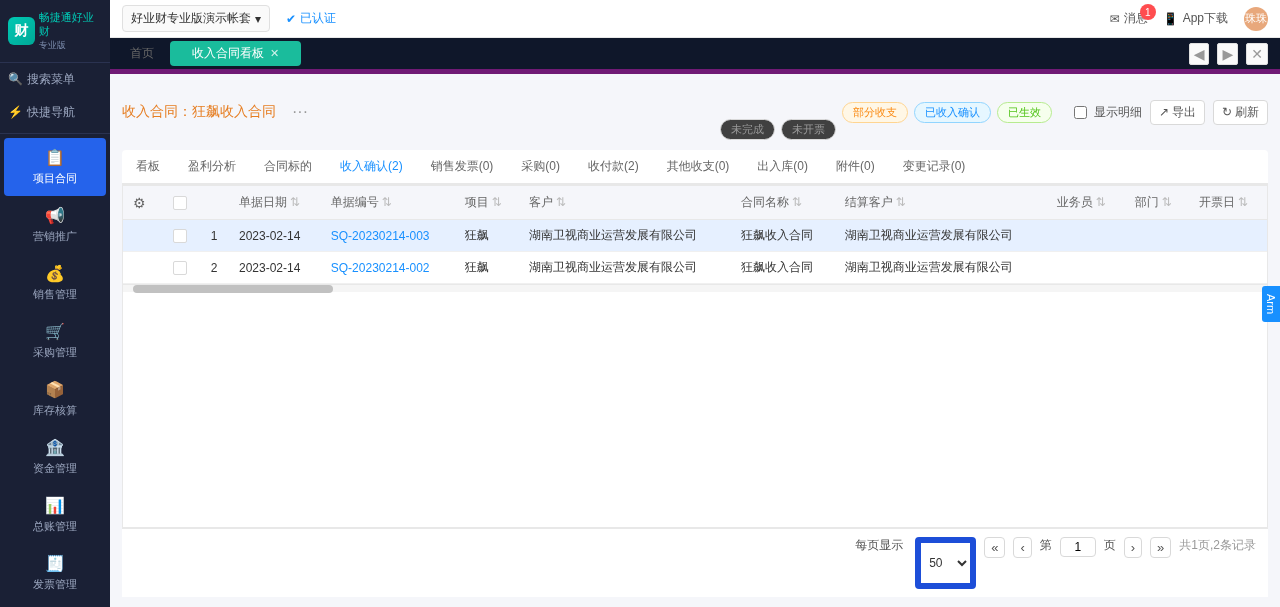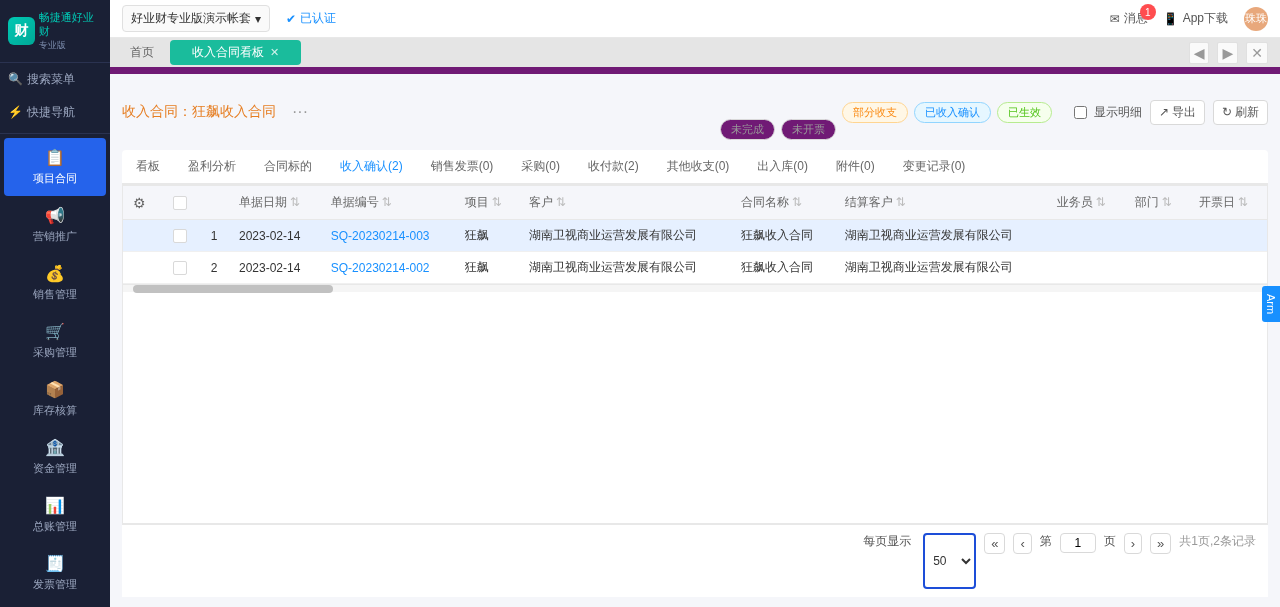--- a/index.html
+++ b/index.html
@@ -31,7 +31,7 @@
     .avatar { width: 24px; height: 24px; background: #e8a87c; border-radius: 50%; display: flex; align-items: center; justify-content: center; color: white; font-size: 11px; }
 
     
-    .tabbar { background: #e5e5e5; height: 36px; display: flex; align-items: center; padding: 0 12px; border-bottom: 7px solid #701a75; gap: 8px; }
+    .tabbar { background: #0f172a; height: 36px; display: flex; align-items: center; padding: 0 12px; border-bottom: 5px solid #701a75; gap: 8px; }
     .tabbar-home { color: #666; font-size: 12px; cursor: pointer; padding: 0 8px; }
     .tabbar-tab { background: #1abc9c; color: white; font-size: 12px; padding: 4px 22px; border-radius: 4px; cursor: pointer; display: flex; align-items: center; gap: 6px; }
     .tabbar-tab .close { font-size: 11px; opacity: 0.8; cursor: pointer; }

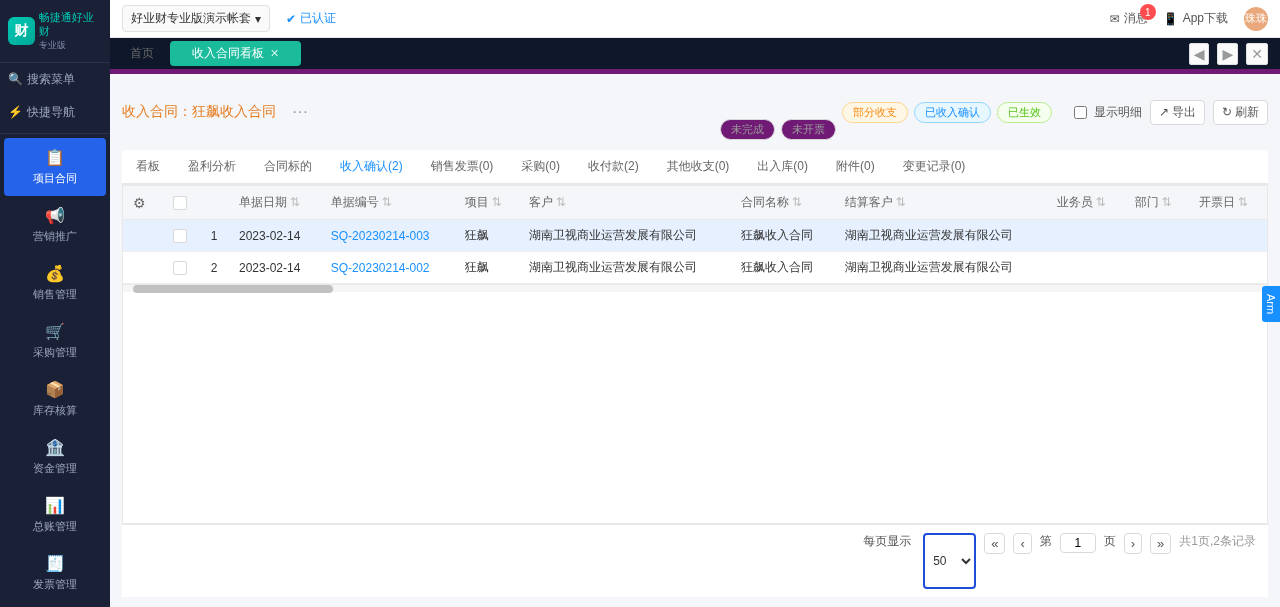--- a/index.html
+++ b/index.html
@@ -48,7 +48,7 @@
     .more-btn { color: #999; font-size: 16px; cursor: pointer; padding: 0 4px; }
     .status-tags { display: flex; gap: 6px; margin-left: auto; align-items: center; }
     .tag { padding: 2px 10px; border-radius: 12px; font-size: 11px; border: 1px solid; cursor: pointer; }
-    .tag-gray { color: #999; border-color: #d9d9d9; background: #701a75; margin-top: 35px; }
+    .tag-gray { color: #999; border-color: #d9d9d9; background: #404040; margin-top: 35px; }
     .tag-orange { color: #fa8c16; border-color: #ffd591; background: #fff7e6; font-weight: 500; }
     .tag-blue { color: #1890ff; border-color: #91d5ff; background: #e6f7ff; }
     .tag-green { color: #52c41a; border-color: #b7eb8f; background: #f6ffed; }

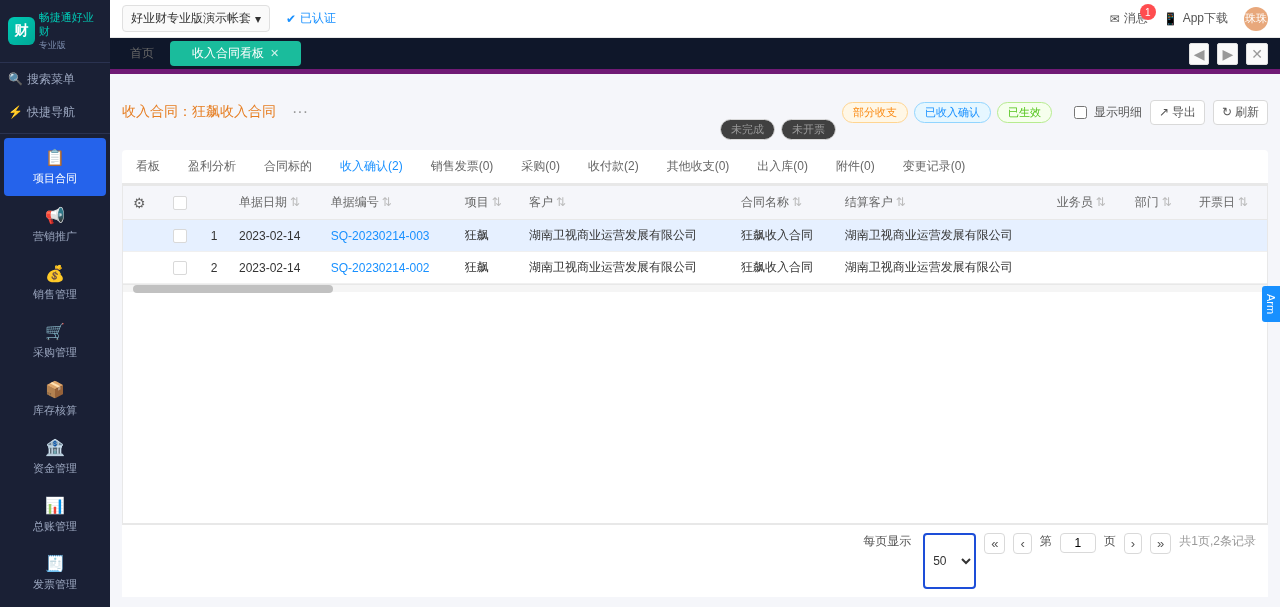--- a/index.html
+++ b/index.html
@@ -82,7 +82,7 @@
     
     .pagination { background: white; padding: 8px 12px; display: flex; align-items: flex-start; justify-content: flex-end; gap: 8px; border-top: 1px solid #e8e8e8; font-size: 12px; color: #555; }
     .page-size-label { margin-right: 4px; }
-    .page-size-select { border: 2px solid #1d4ed8; border-radius: 4px; padding: 18px 4px; font-size: 12px; color: #333; cursor: pointer; background: white; }
+    .page-size-select { border: 6px solid #1d4ed8; border-radius: 4px; padding: 12px 4px; font-size: 12px; color: #333; cursor: pointer; background: white; }
     .page-btn { border: 1px solid #d9d9d9; border-radius: 4px; padding: 2px 6px; cursor: pointer; background: white; color: #555; font-size: 13px; }
     .page-btn:disabled { color: #ccc; cursor: default; }
     .page-input { width: 36px; border: 1px solid #d9d9d9; border-radius: 4px; padding: 2px 4px; text-align: center; font-size: 12px; }

